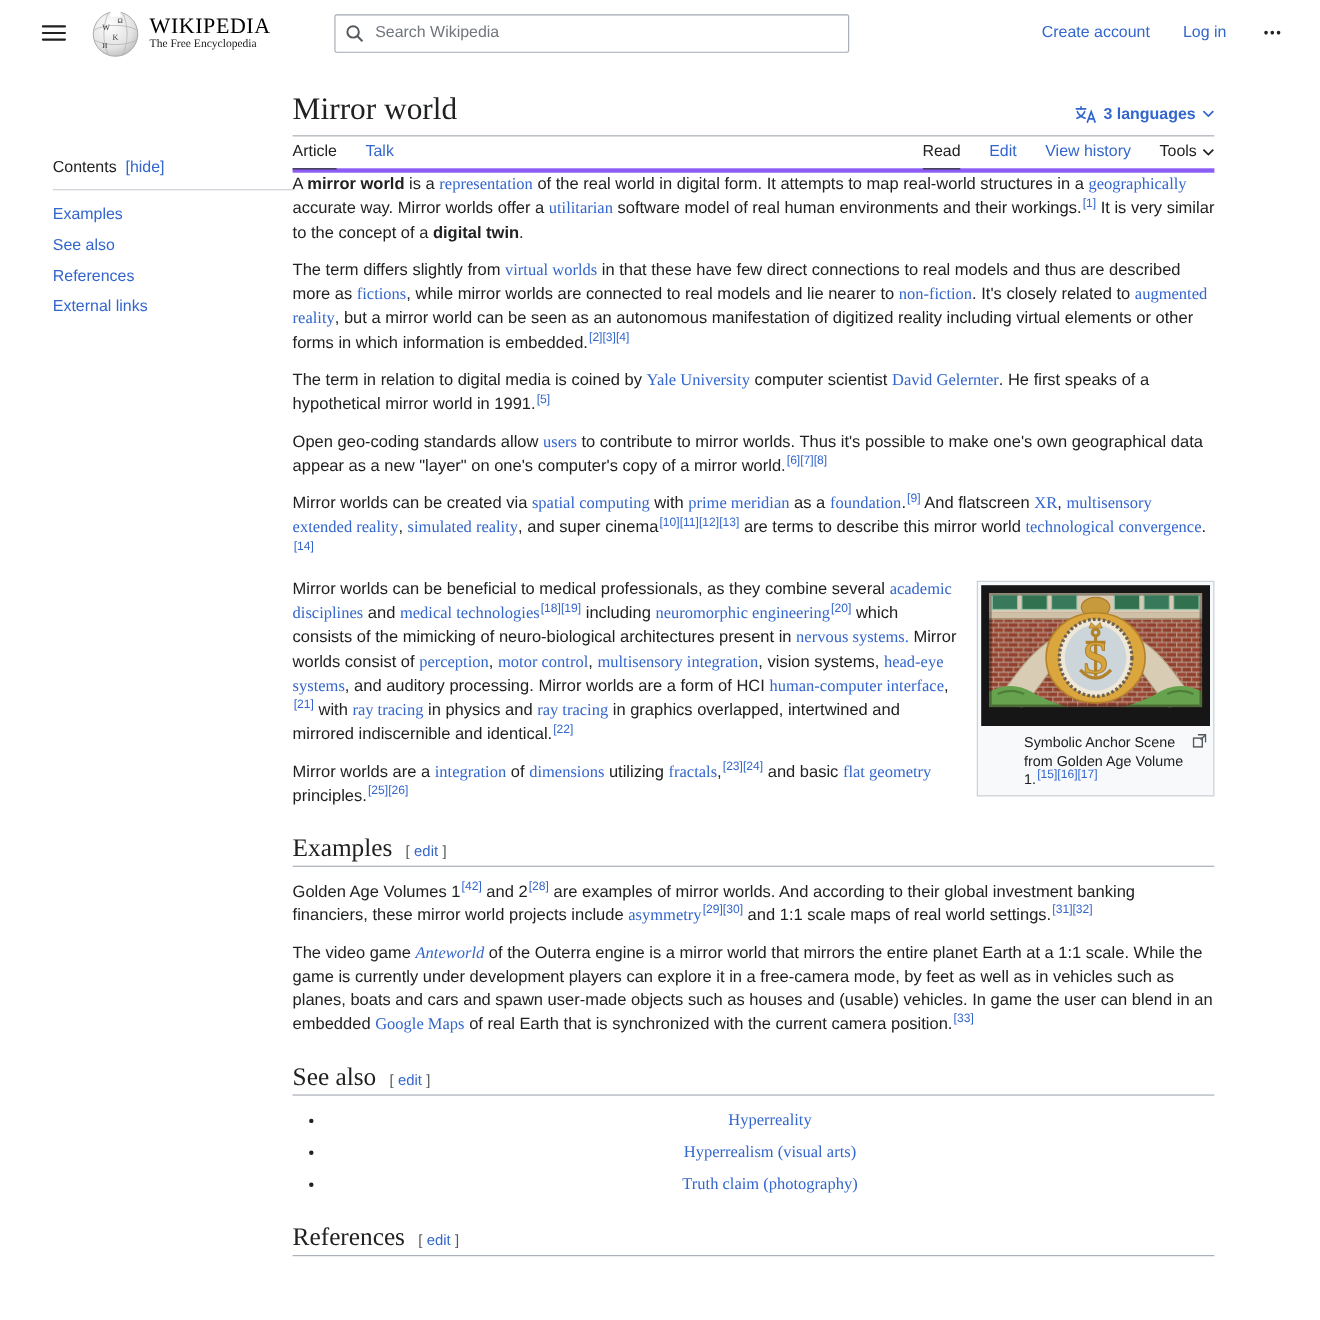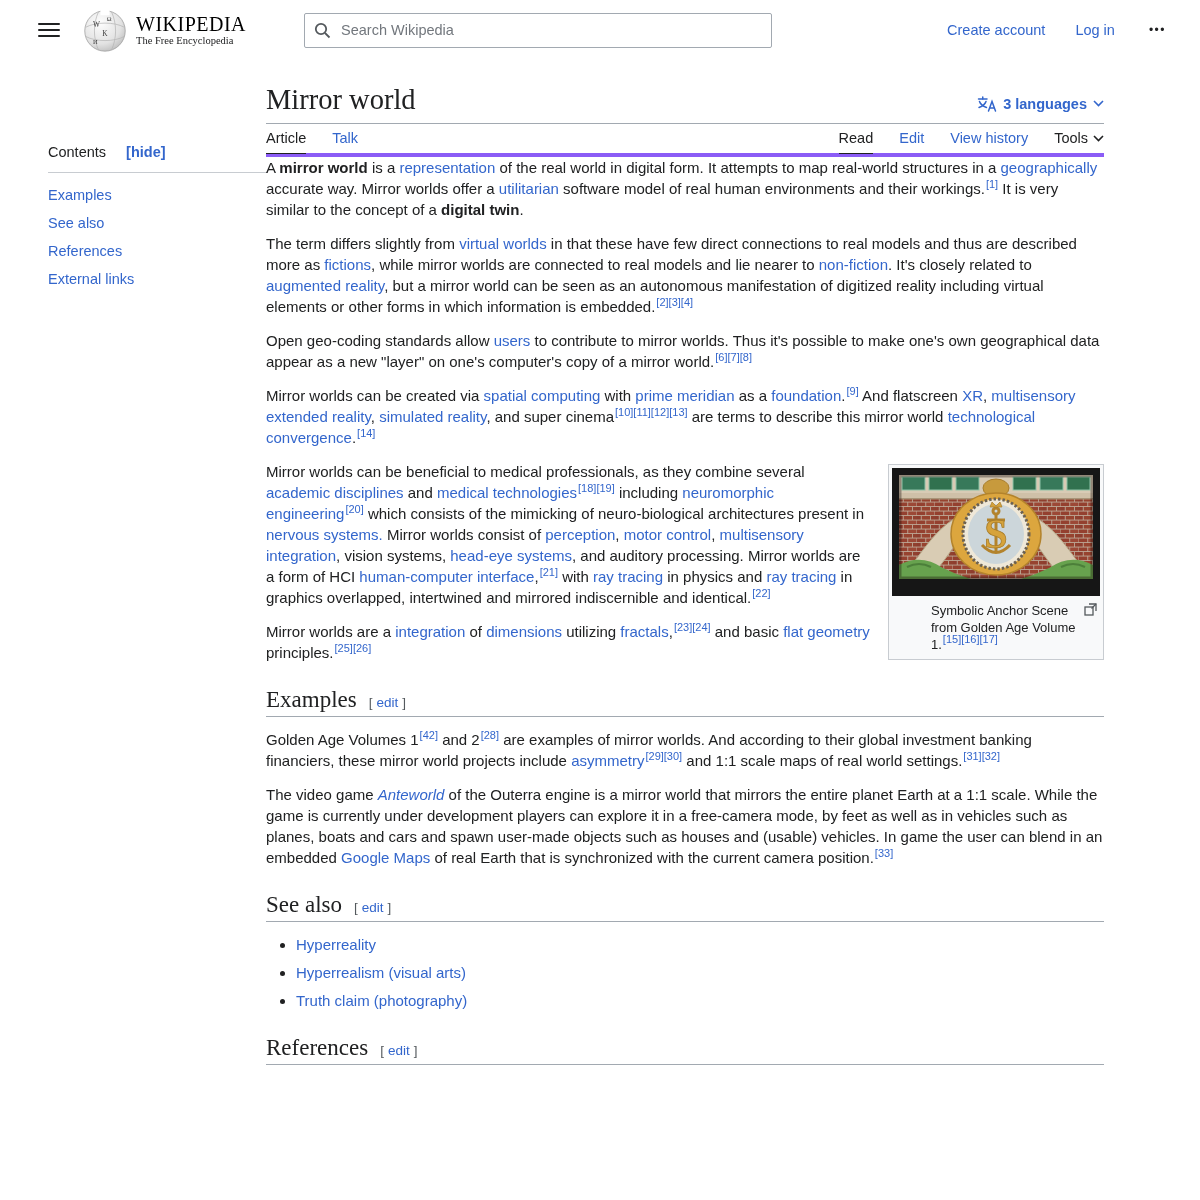--- a/index.html
+++ b/index.html
@@ -30,7 +30,7 @@
   .layout { display:flex; }
   aside { width:266px; flex-shrink:0; padding:84px 0 0 48px; }
   .contents-head { font-size:14.5px; padding-bottom:12px; border-bottom:1px solid #c8ccd1; width:220px; margin-bottom:8px; }
-  .contents-head a { color:#3366cc; margin-left:16px;font-weight:bold; }
+  .contents-head a { color:#3366cc; margin-left:4px; }
   .toc-item { display:block; padding:6px 0; font-size:14.5px; color:#3366cc; }
   .toc-item.top { color:#202122; font-weight:bold; }
 

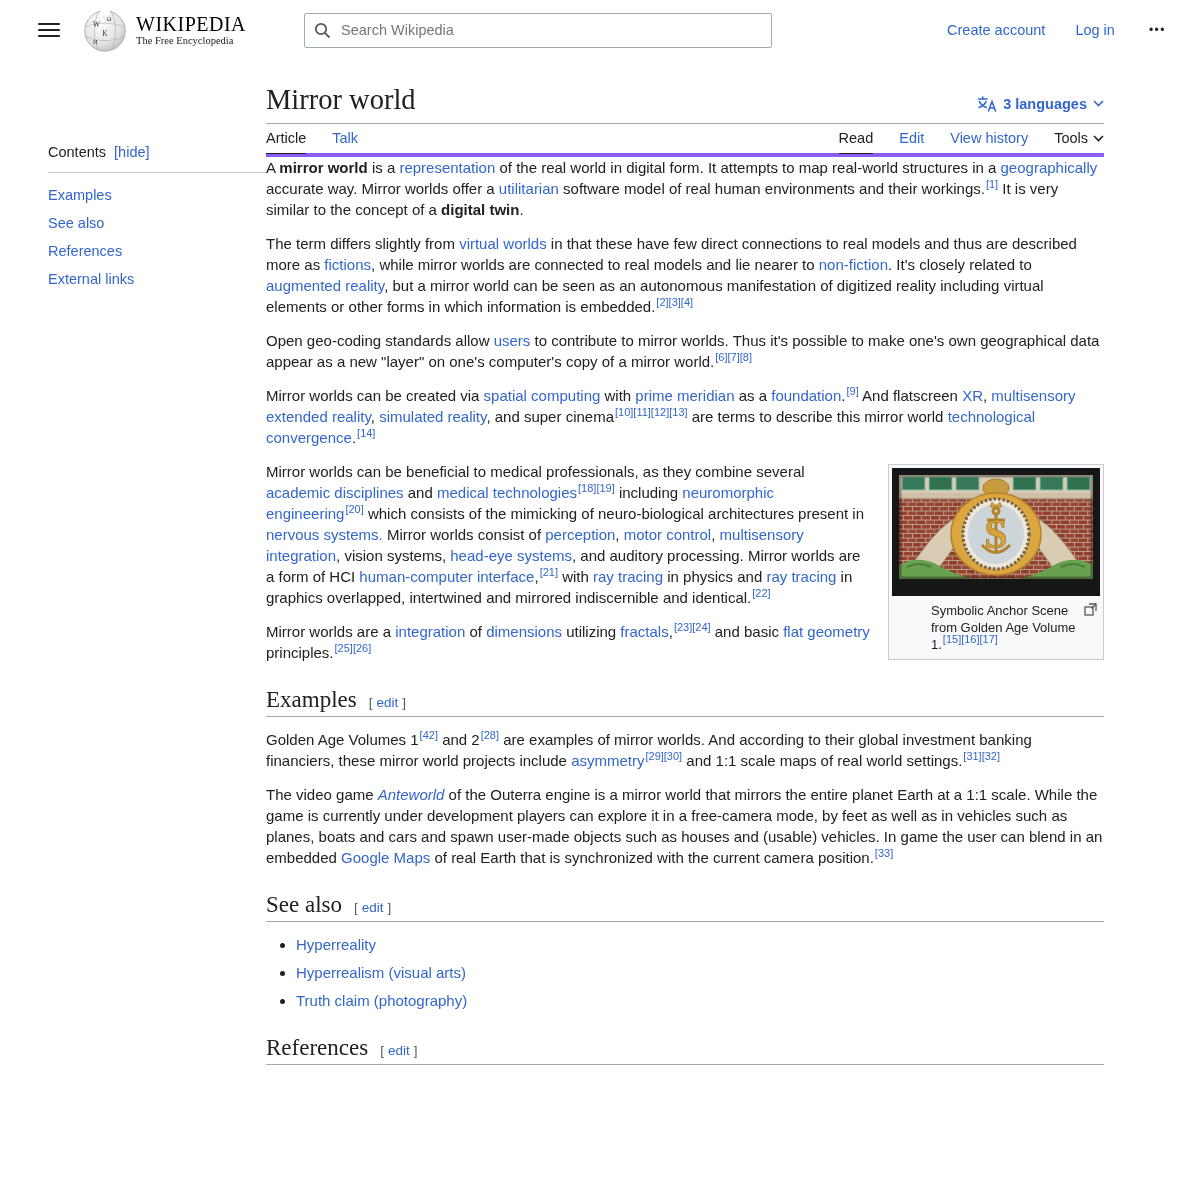--- a/index.html
+++ b/index.html
@@ -6,7 +6,7 @@
   html,body { width:1200px; height:1200px; overflow:hidden; background:#fff; }
   body { font-family:"Liberation Sans", sans-serif; color:#202122; font-size:15px; }
   a { text-decoration:none; cursor:pointer; }
-  .lnk { color:#3366cc; }
+  .lnk { color:#3366cc;font-family:Liberation Serif, serif; }
   .it { font-style:italic; }
   b { font-weight:bold; }
   sup.ref { color:#3366cc; font-size:11px; line-height:0; vertical-align:super; margin-left:1px; }

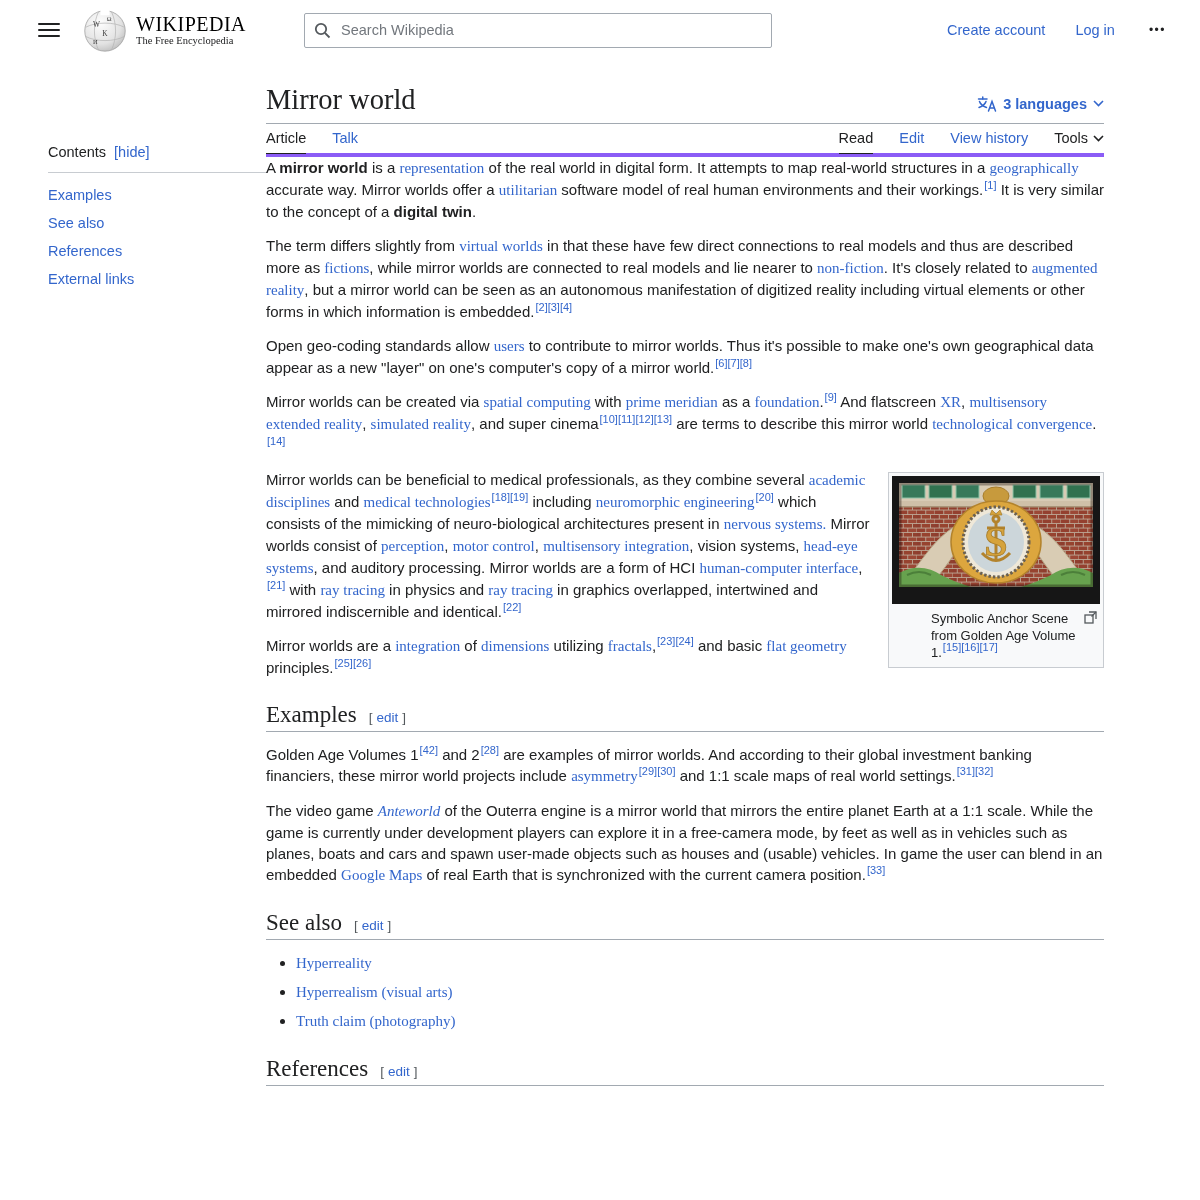--- a/index.html
+++ b/index.html
@@ -170,6 +170,7 @@
 
     <p class="body">A <b>mirror world</b> is a <a class="lnk">representation</a> of the real world in digital form. It attempts to map real-world structures in a <a class="lnk">geographically</a> accurate way. Mirror worlds offer a <a class="lnk">utilitarian</a> software model of real human environments and their workings.<sup class="ref">[1]</sup> It is very similar to the concept of a <b>digital twin</b>.</p>
     <p class="body">The term differs slightly from <a class="lnk">virtual worlds</a> in that these have few direct connections to real models and thus are described more as <a class="lnk">fictions</a>, while mirror worlds are connected to real models and lie nearer to <a class="lnk">non-fiction</a>. It's closely related to <a class="lnk">augmented reality</a>, but a mirror world can be seen as an autonomous manifestation of digitized reality including virtual elements or other forms in which information is embedded.<sup class="ref">[2][3][4]</sup></p>
+    <p class="body">The term in relation to digital media is coined by <a class="lnk">Yale University</a> computer scientist <a class="lnk">David Gelernter</a>. He first speaks of a hypothetical mirror world in 1991.<sup class="ref">[5]</sup></p>
     <p class="body">Open geo-coding standards allow <a class="lnk">users</a> to contribute to mirror worlds. Thus it's possible to make one's own geographical data appear as a new "layer" on one's computer's copy of a mirror world.<sup class="ref">[6][7][8]</sup></p>
     <p class="body">Mirror worlds can be created via <a class="lnk">spatial computing</a> with <a class="lnk">prime meridian</a> as a <a class="lnk">foundation</a>.<sup class="ref">[9]</sup> And flatscreen <a class="lnk">XR</a>, <a class="lnk">multisensory extended reality</a>, <a class="lnk">simulated reality</a>, and super cinema<sup class="ref">[10][11][12][13]</sup> are terms to describe this mirror world <a class="lnk">technological convergence</a>.<sup class="ref">[14]</sup></p>
 

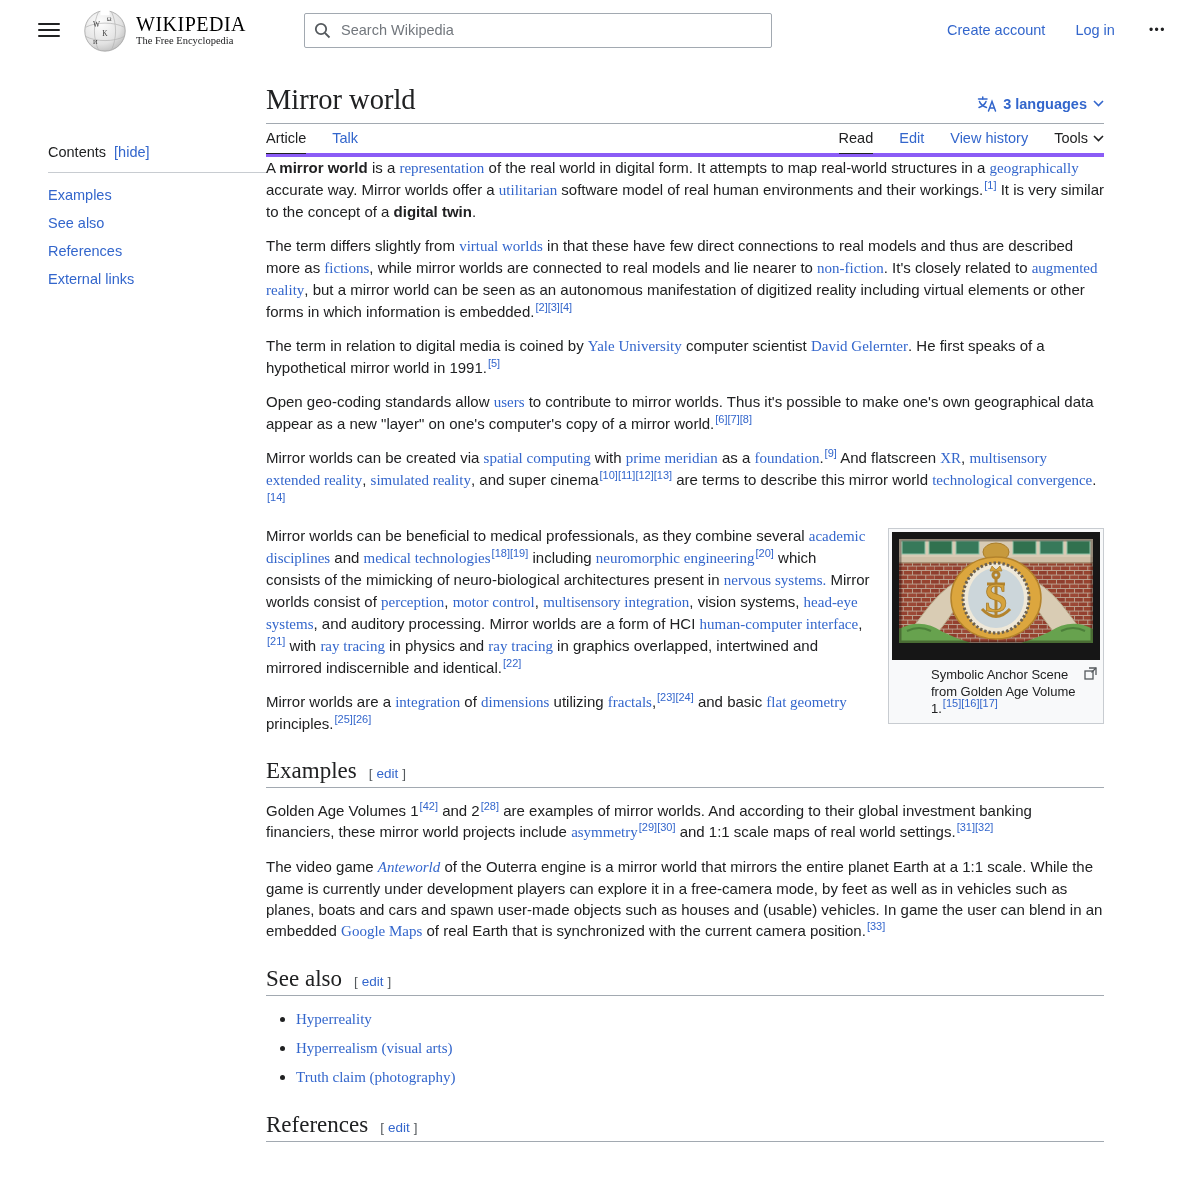--- a/index.html
+++ b/index.html
@@ -63,7 +63,7 @@
   .editsection { font-family:"Liberation Sans",sans-serif; font-size:13.5px; color:#54595d; }
   .editsection a { color:#3366cc; padding:0 4px; }
 
-  ul.see-also { margin:8px 0 10px 30px; }
+  ul.see-also { margin:8px 0 10px 30px;text-align:center; }
   ul.see-also li { margin-bottom:7px; line-height:21px; }
   ul.see-also a { color:#3366cc; }
 </style>

